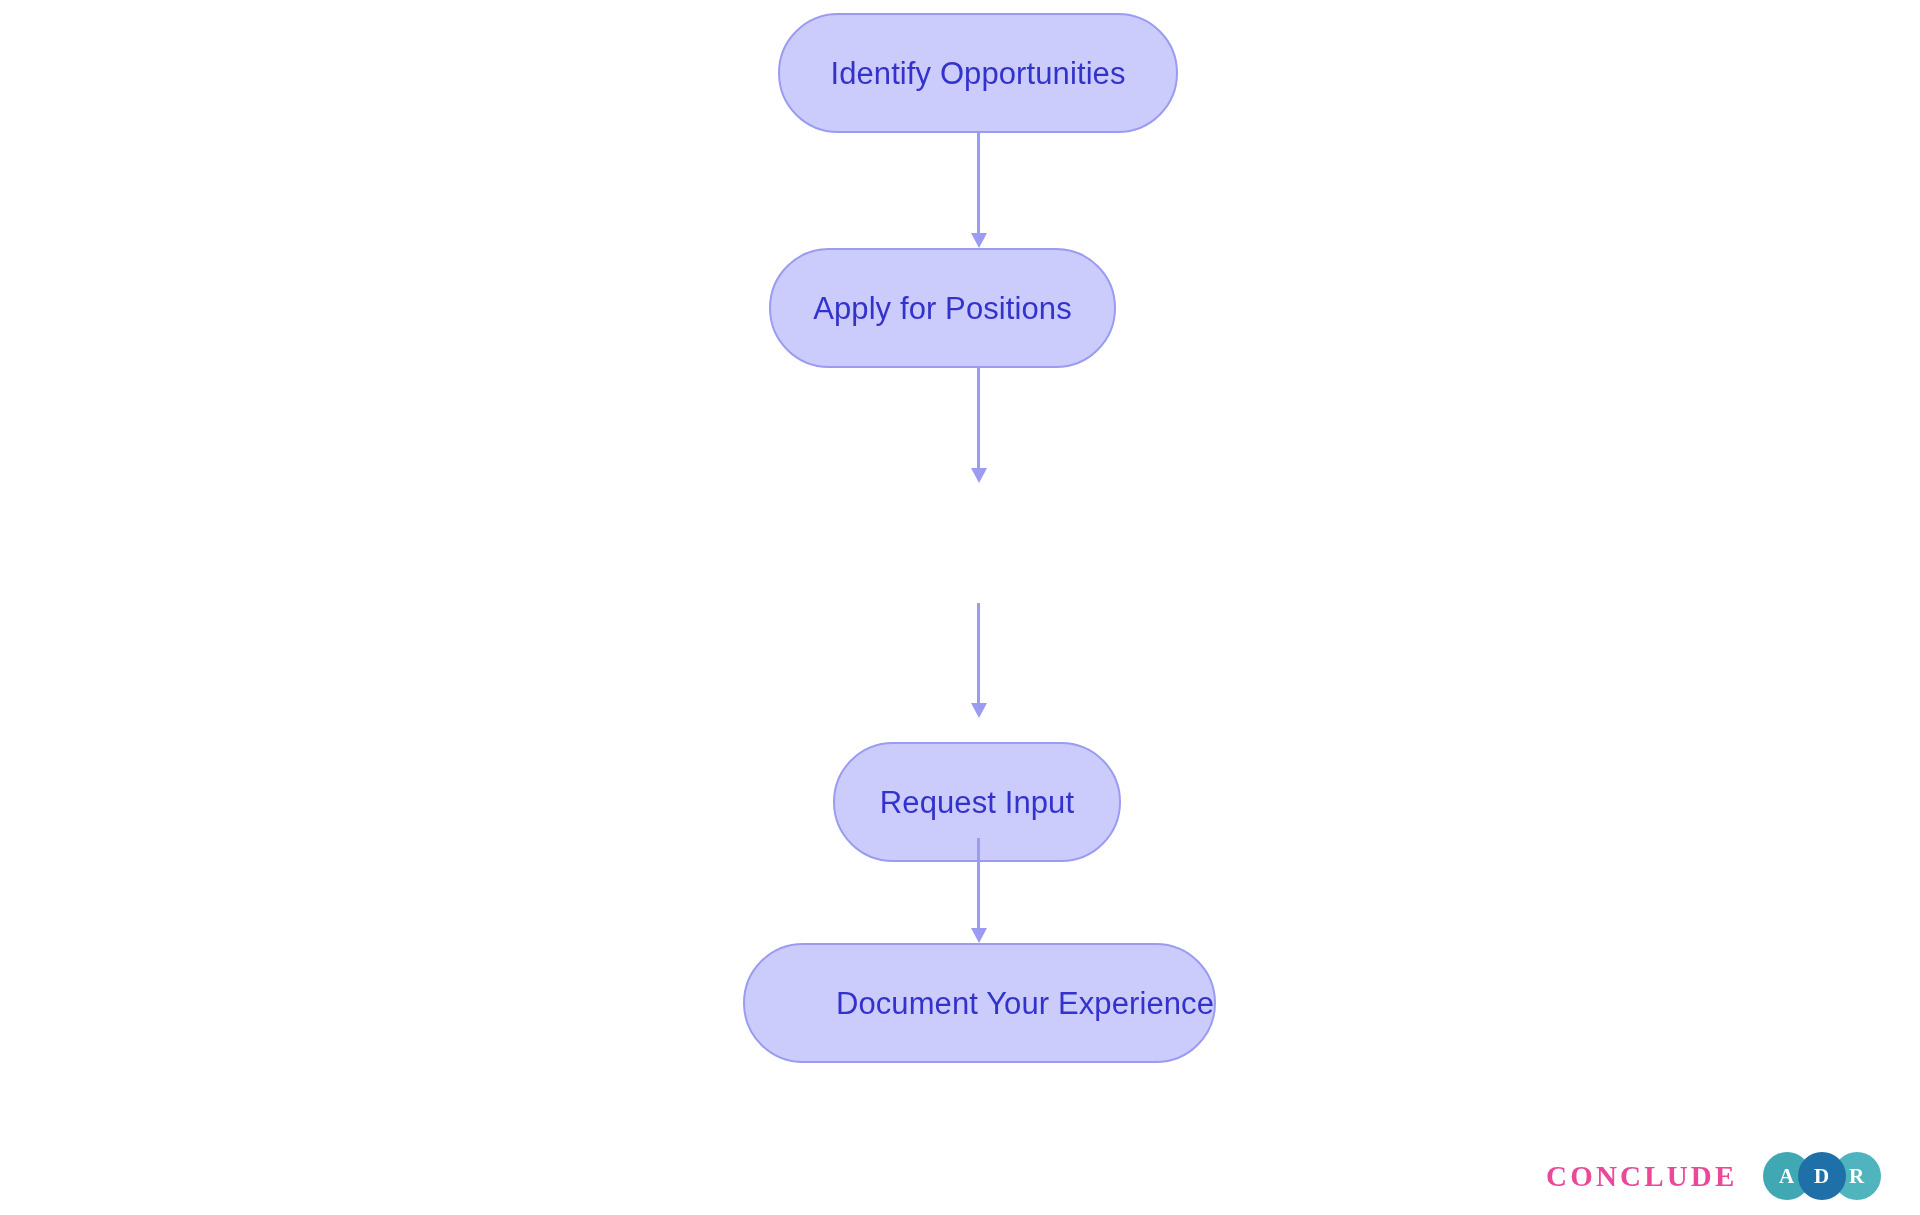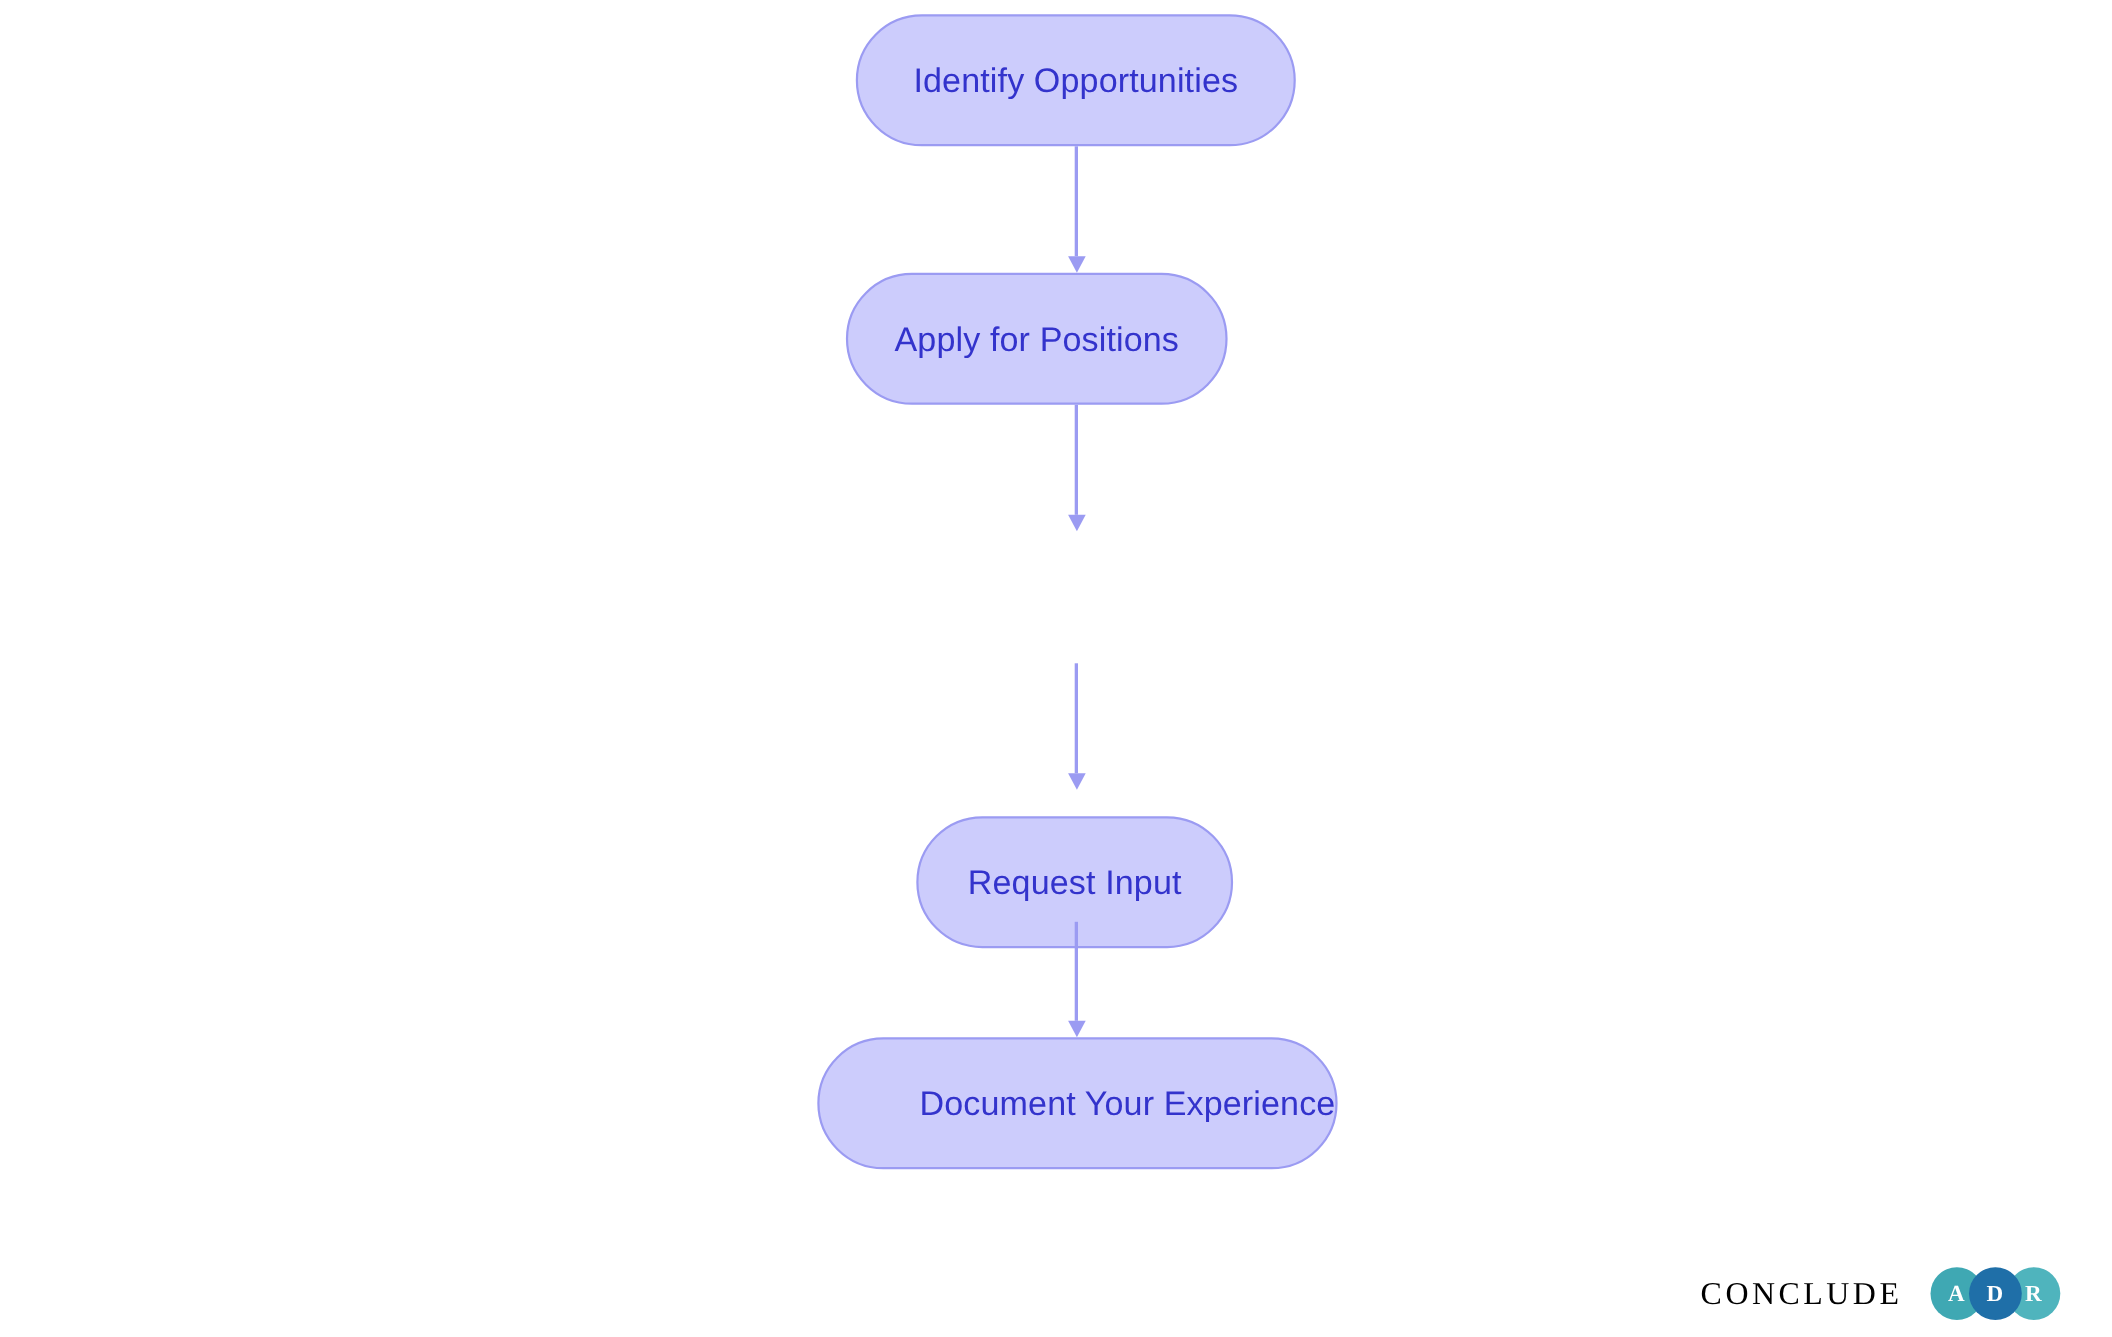--- a/index.html
+++ b/index.html
@@ -102,10 +102,10 @@
   }
   #brand-wordmark {
     font-family: "Liberation Serif", serif;
-    font-weight: 400;
+    font-weight: 700;
     font-size: 29px;
     letter-spacing: 3.2px;
-    color: #000000;
+    color: #ec4899;
     line-height: 1;
   }
   #brand-marks {

